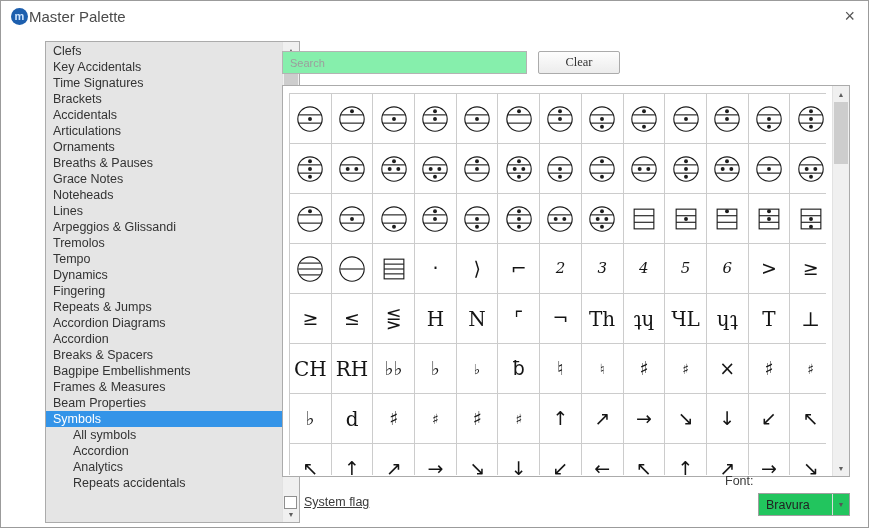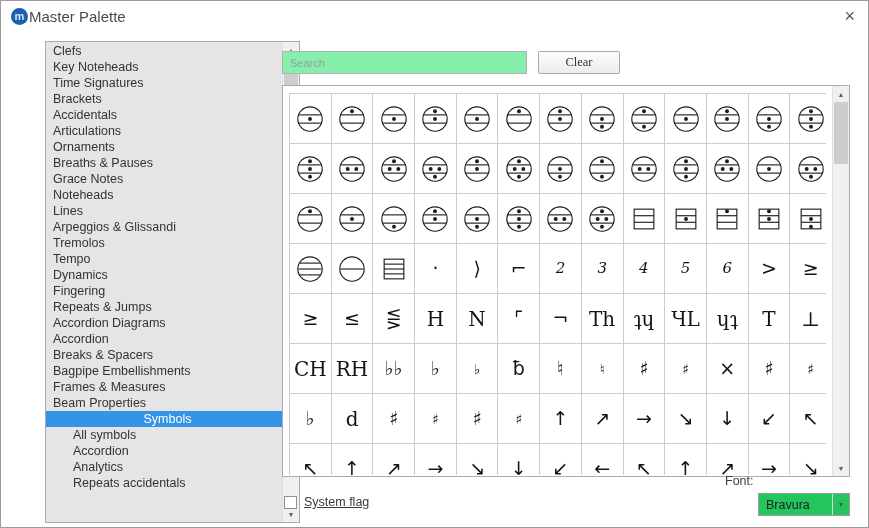--- a/index.html
+++ b/index.html
@@ -78,7 +78,7 @@
   <div class="sidebar">
     <div class="sidebar-list" id="sidebar-list">
         <div class="side-item">Clefs</div>
-        <div class="side-item">Key Noteheads</div>
+        <div class="side-item">Key Accidentals</div>
         <div class="side-item">Time Signatures</div>
         <div class="side-item">Brackets</div>
         <div class="side-item">Accidentals</div>

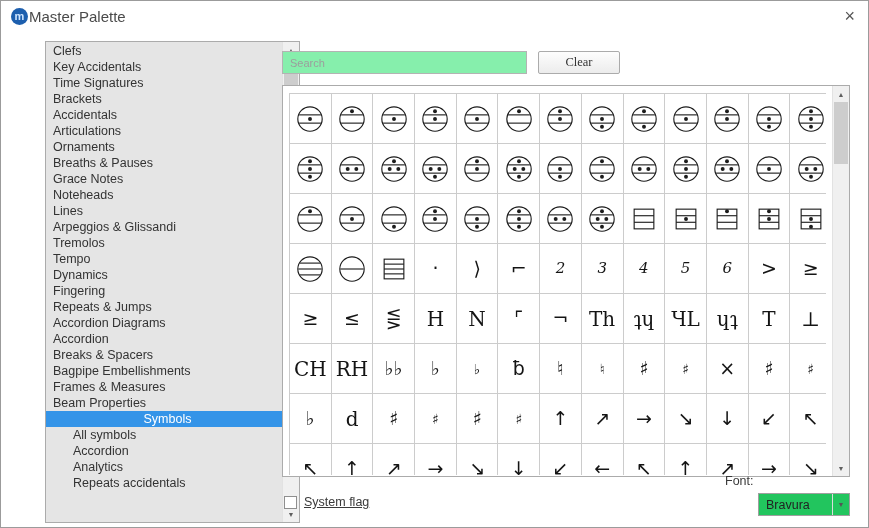--- a/index.html
+++ b/index.html
@@ -19,7 +19,7 @@
   .sidebar-list{position:absolute;left:0;top:1px;right:17px;bottom:1px;overflow:hidden;}
   .side-item{height:16px;line-height:16px;padding-left:7px;font-size:12.5px;white-space:nowrap;overflow:hidden;}
   .side-item.indent{padding-left:27px;}
-  .side-item.selected{background:#3494e8;color:#fff;text-align:center;}
+  .side-item.selected{background:#3494e8;color:#fff;}
 
   
   .vscroll{position:absolute;top:0;right:0;bottom:0;width:17px;background:#f0f0f0;

